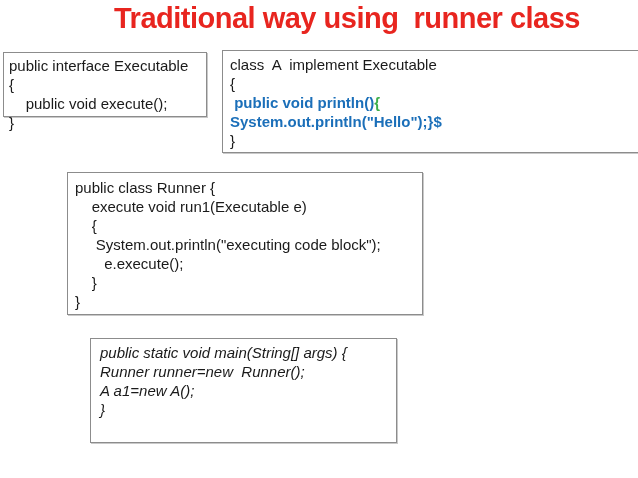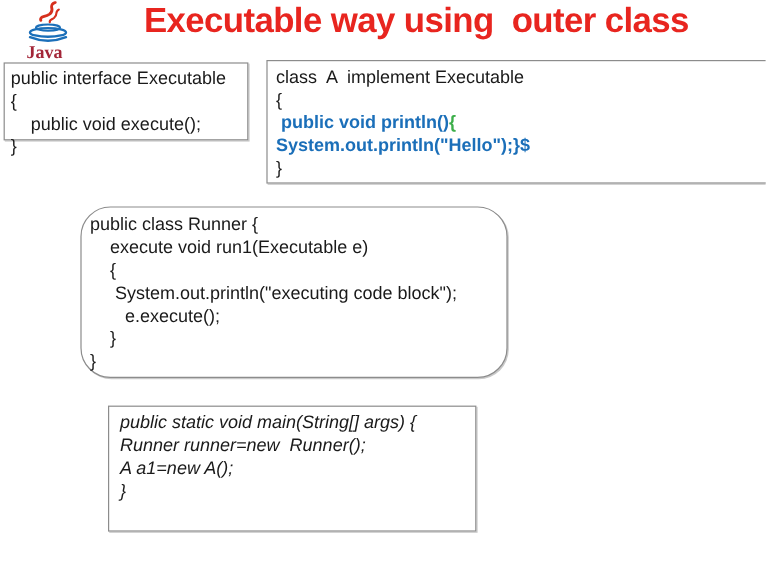--- a/index.html
+++ b/index.html
@@ -78,7 +78,7 @@
     </svg>
   </div>
 
-  <div class="title">Executable way using  outer class</div>
+  <div class="title">Traditional way using  runner class</div>
 
   <div id="box-interface" class="code-box">
       <div class="code-line"><span class="c-k">public interface Executable</span></div>

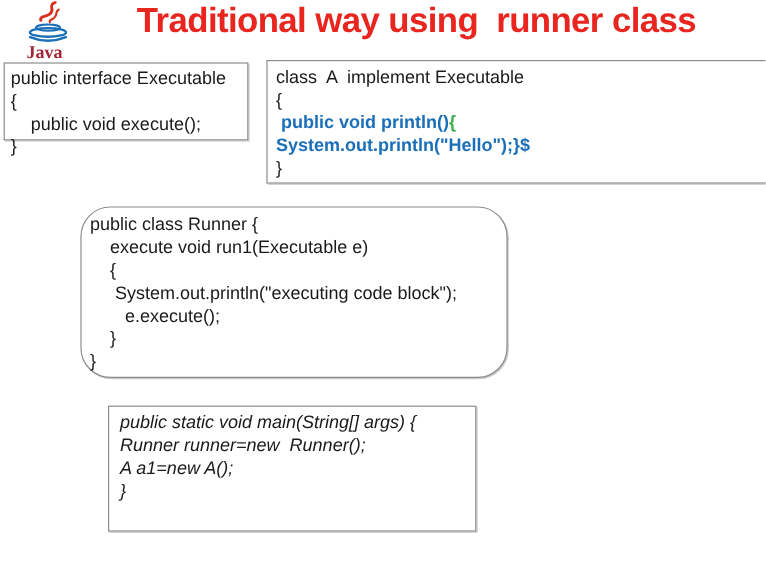--- a/index.html
+++ b/index.html
@@ -64,19 +64,6 @@
 
 <div class="slide">
 
-  <div class="logo">
-    <svg viewBox="0 0 60 50">
-
-      <path d="M33 1 C26 4, 34 7, 28 11 C24 13.5, 20 12.5, 21 16" fill="none" stroke="#d6301d" stroke-width="2.4" stroke-linecap="round"></path>
-      <path d="M36 7 C32 9, 36 11, 32 14 C30 15.5, 28 15.5, 28.5 17.5" fill="none" stroke="#d6301d" stroke-width="1.8" stroke-linecap="round"></path>
-
-      <ellipse cx="27" cy="22" rx="10" ry="2.6" fill="none" stroke="#1b6fb9" stroke-width="1.8"></ellipse>
-      <ellipse cx="27" cy="26" rx="15" ry="3.6" fill="none" stroke="#1b6fb9" stroke-width="2"></ellipse>
-      <path d="M12 30 Q27 36, 42 30" fill="none" stroke="#1b6fb9" stroke-width="2" stroke-linecap="round"></path>
-
-      <text x="9" y="47" class="java-word" font-size="15">Java</text>
-    </svg>
-  </div>
 
   <div class="title">Traditional way using  runner class</div>
 

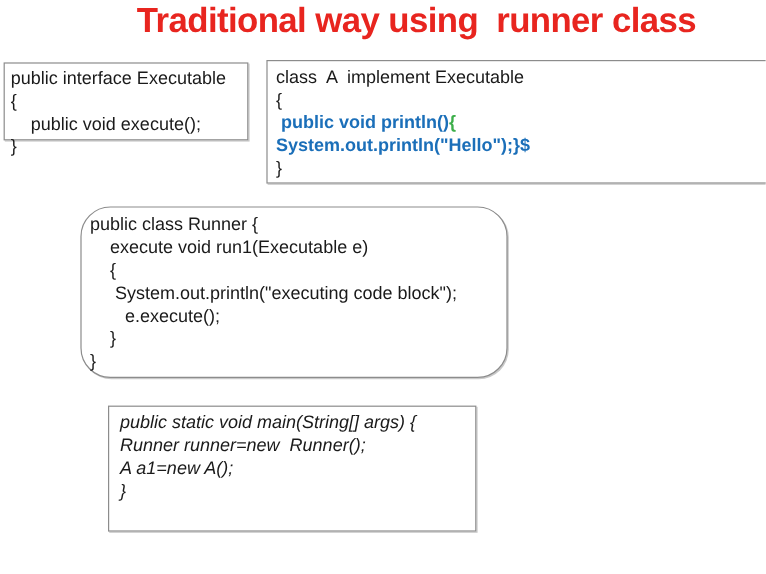--- a/index.html
+++ b/index.html
@@ -44,7 +44,7 @@
 
   #box-interface { left: 3px;  top: 52px;  width: 204px; height: 65px;  padding: 3px 0 0 5px; }
   #box-class-a   { left: 222px; top: 50px;  width: 441px; height: 103px; padding: 4px 0 0 7px; }
-  #box-runner    { left: 67px; top: 172px; width: 356px; height: 143px; padding: 5px 0 0 7px; border-radius: 25px; }
+  #box-runner    { left: 67px; top: 172px; width: 356px; height: 143px; padding: 5px 0 0 7px; }
   #box-main      { left: 90px; top: 338px; width: 307px; height: 105px; padding: 4px 0 0 9px; font-style: italic; }
 
   .footer {

